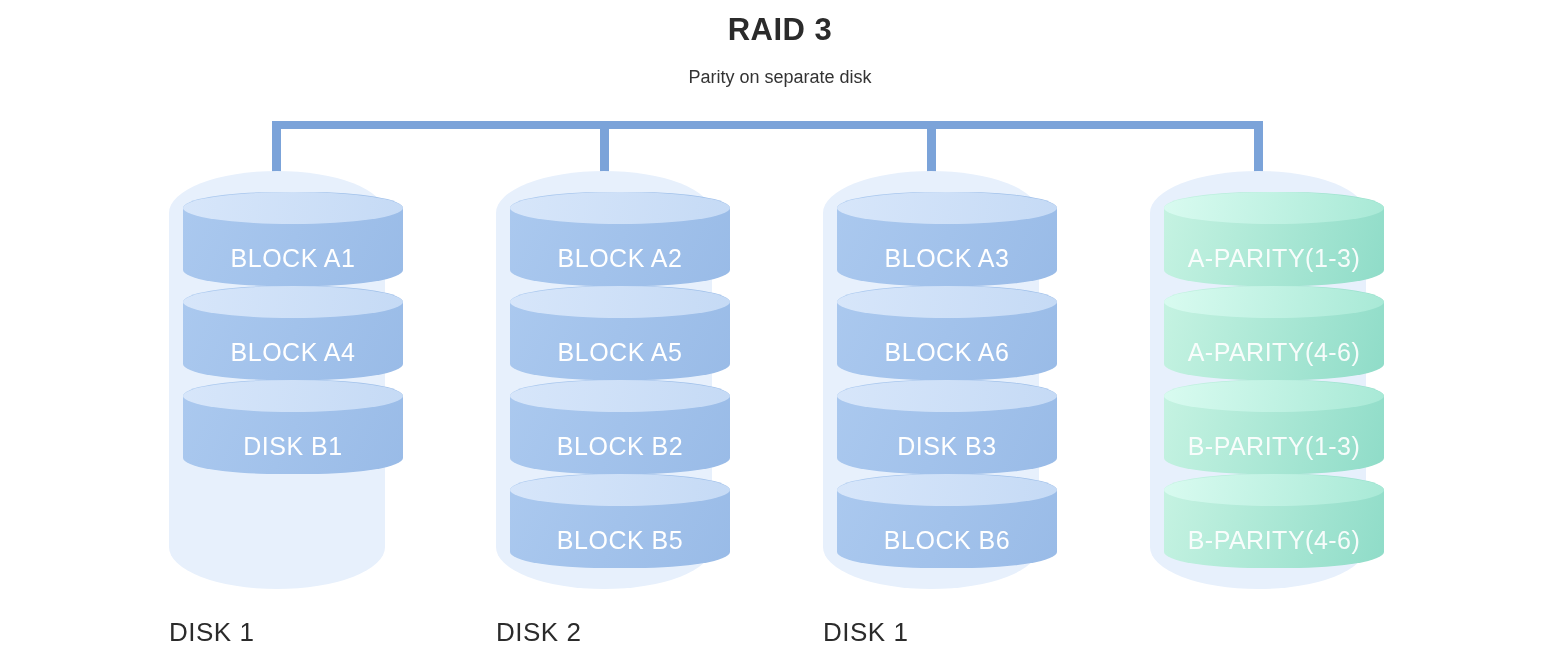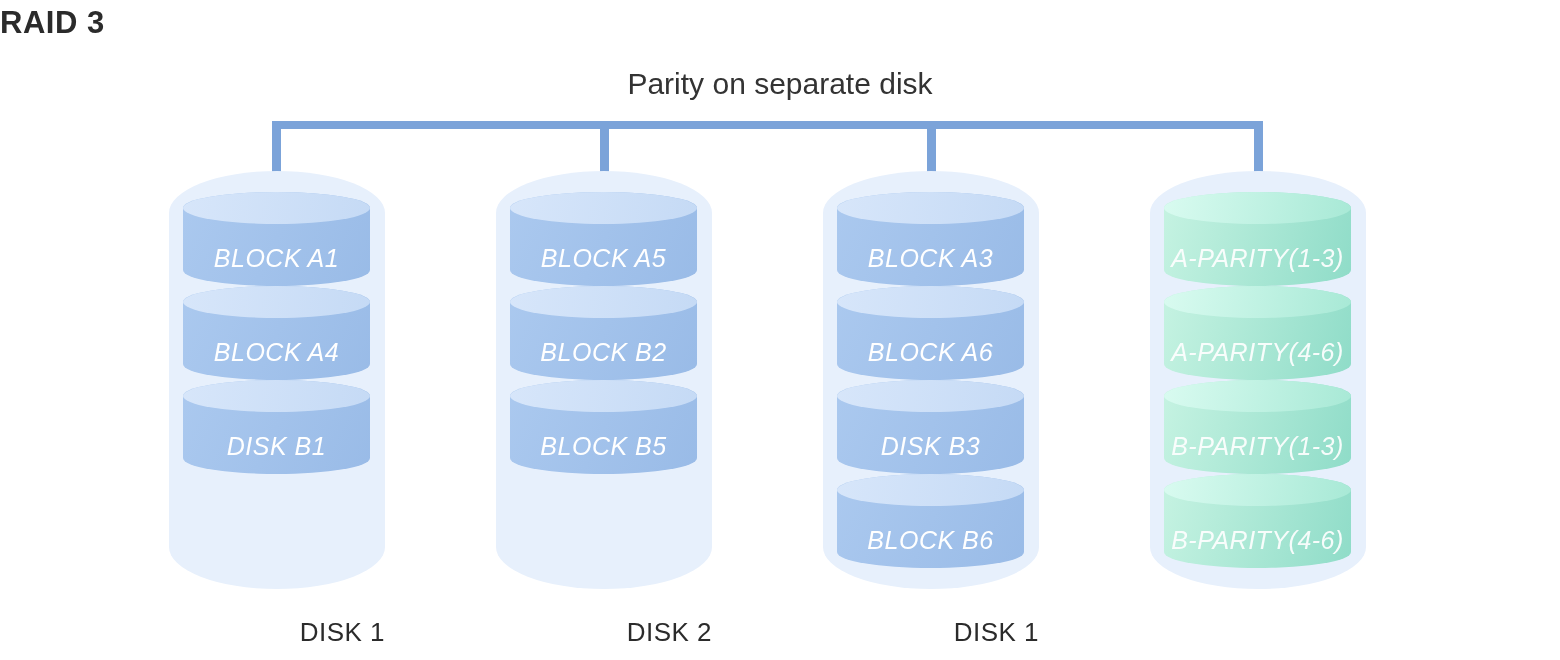--- a/index.html
+++ b/index.html
@@ -13,7 +13,8 @@
   }
   .title {
     position: absolute;
-    top: 5px; left: 0; width: 100%;
+    top: 12px; left: 0; width: 100%;
+    text-align: center;
     font-size: 31px;
     font-weight: 700;
     letter-spacing: 0.5px;

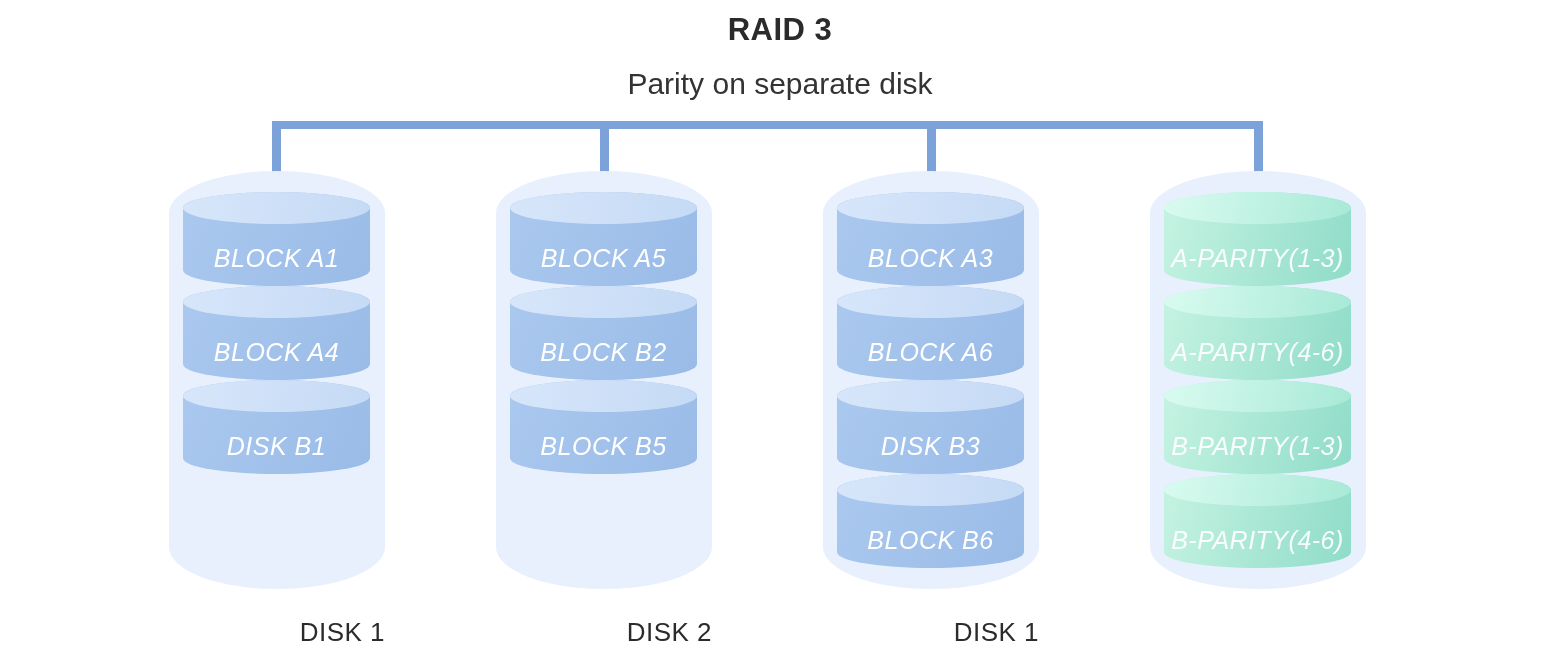--- a/index.html
+++ b/index.html
@@ -24,7 +24,7 @@
     position: absolute;
     top: 67px; left: 0; width: 100%;
     text-align: center;
-    font-size: 30px;
+    font-size: 18px;
     font-weight: 400;
     color: var(--subtitle_text);
   }

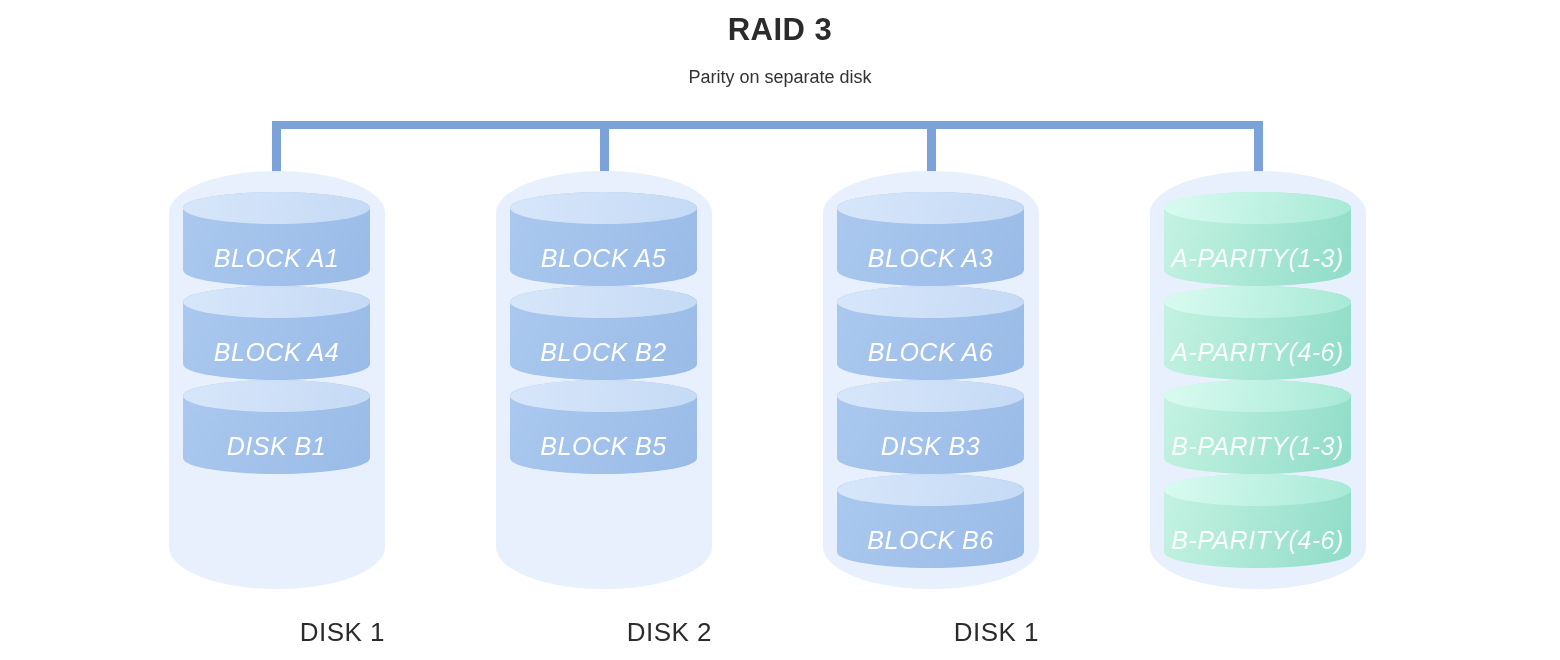--- a/index.html
+++ b/index.html
@@ -51,10 +51,9 @@
   .stack { position: absolute; left: 14px; top: 21px; width: 188px; }
   .block {
     position: relative;
-    width: 187px; height: 94px;
+    width: 220px; height: 94px;
     border-radius: 94px / 16px;
     background: linear-gradient(115deg, var(--data_block_body) 0%, var(--data_block_body_dark) 100%);
-    font-style: italic;
   }
   .block::before {
     content: "";

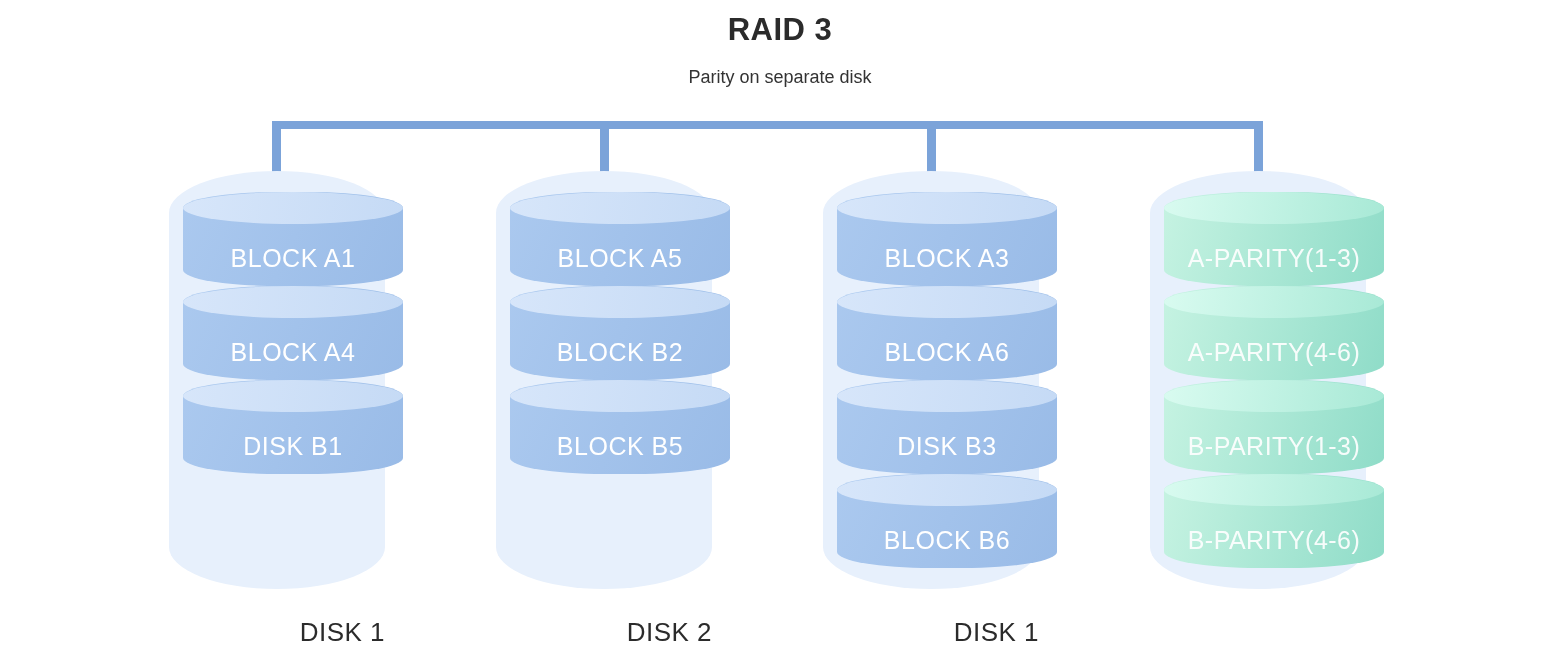--- a/index.html
+++ b/index.html
@@ -125,6 +125,9 @@
     <div class="capsule"></div>
     <div class="stack">
       <div class="block">
+          <span class="block-label">BLOCK A2</span>
+        </div>
+      <div class="block">
           <span class="block-label">BLOCK A5</span>
         </div>
       <div class="block">

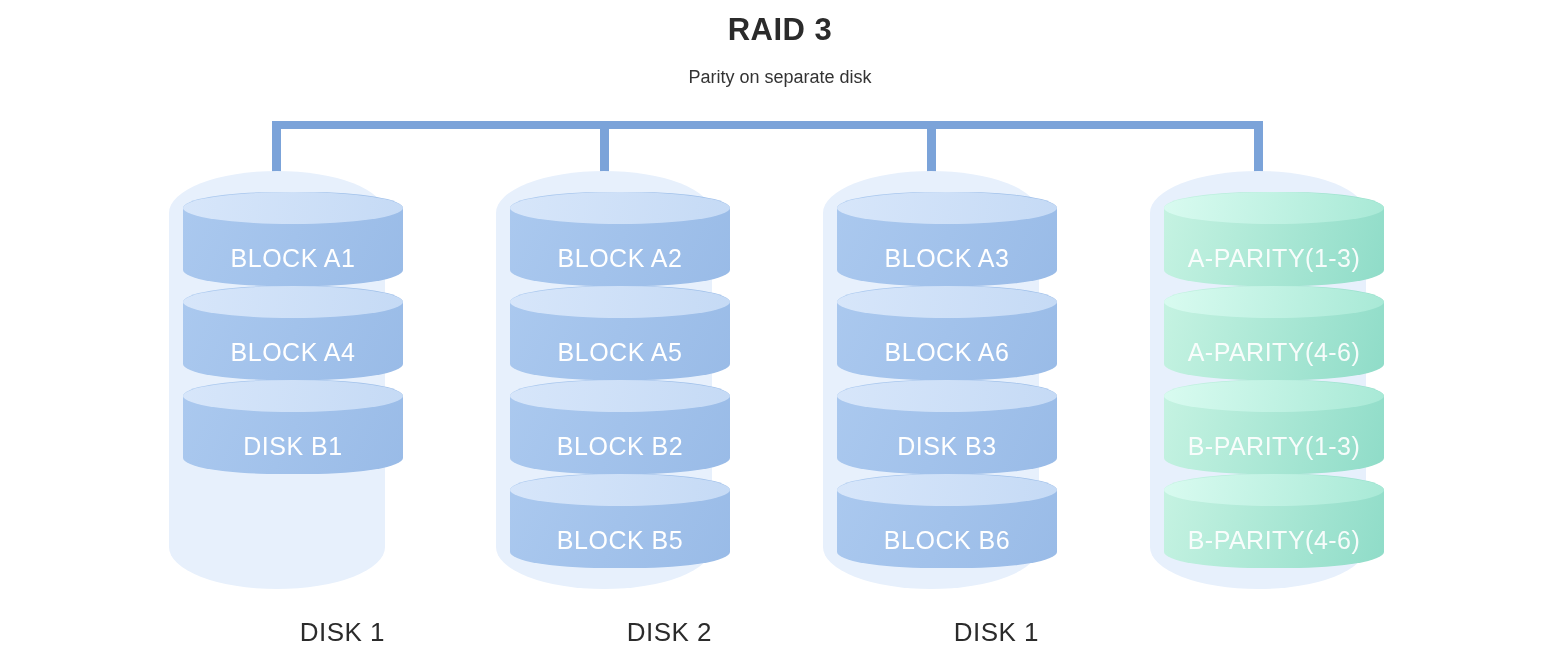--- a/index.html
+++ b/index.html
@@ -84,7 +84,7 @@
   .disk-label {
     position: absolute;
     top: 446px; left: 0; width: 100%;
-    text-align: right;
+    text-align: left;
     font-size: 26px;
     font-weight: 400;
     color: var(--disk_label_text);

